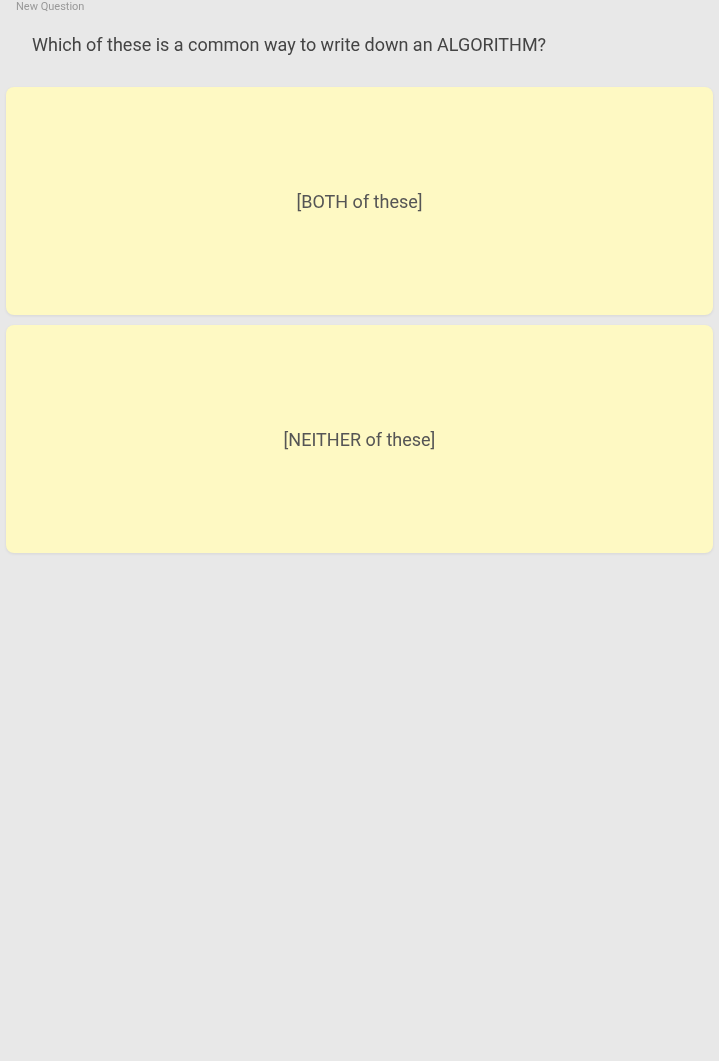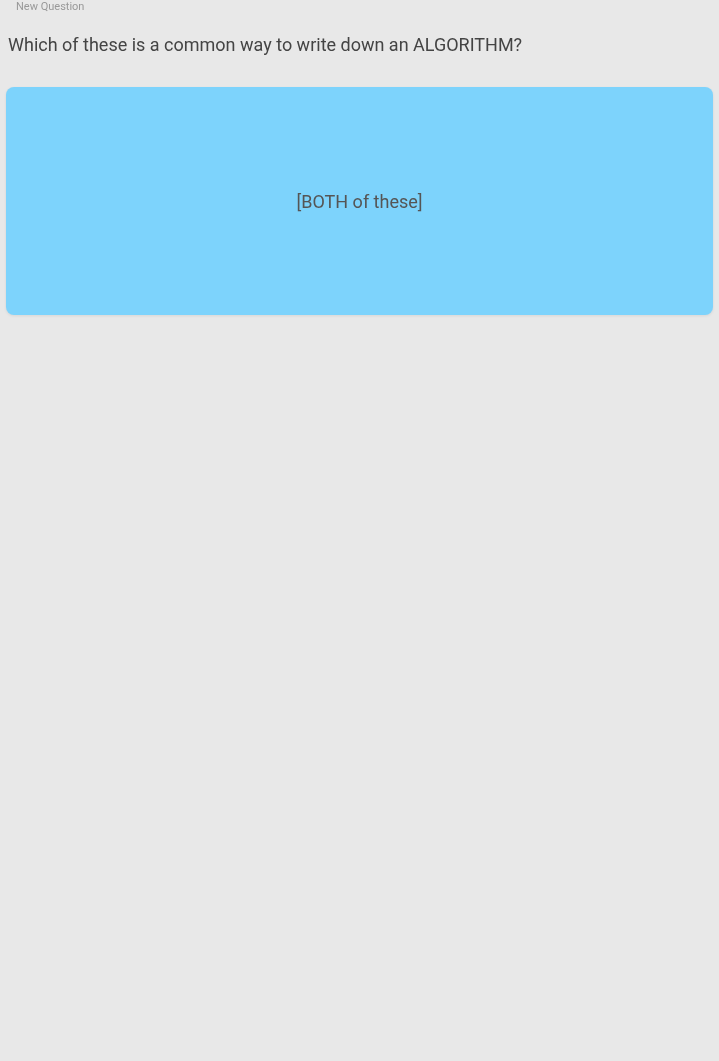--- a/index.html
+++ b/index.html
@@ -24,7 +24,7 @@
       font-size: 11px;
     }
     .question-section {
-      padding: 20px 16px 30px 8px;
+      padding: 20px 16px 30px 32px;
     }
     .question-text {
       color: #444;

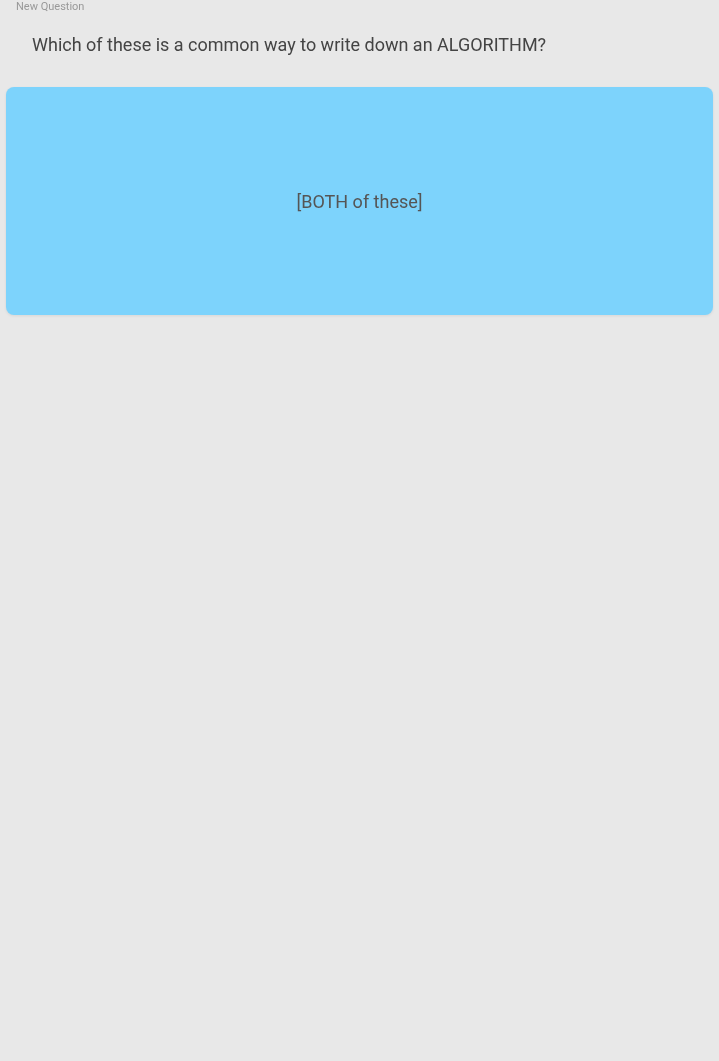--- a/index.html
+++ b/index.html
@@ -39,7 +39,7 @@
       padding: 0 6px;
     }
     .answer-card {
-      background: #7dd3fc;
+      background: #fef9c3;
       border-radius: 8px;
       height: 228px;
       display: flex;

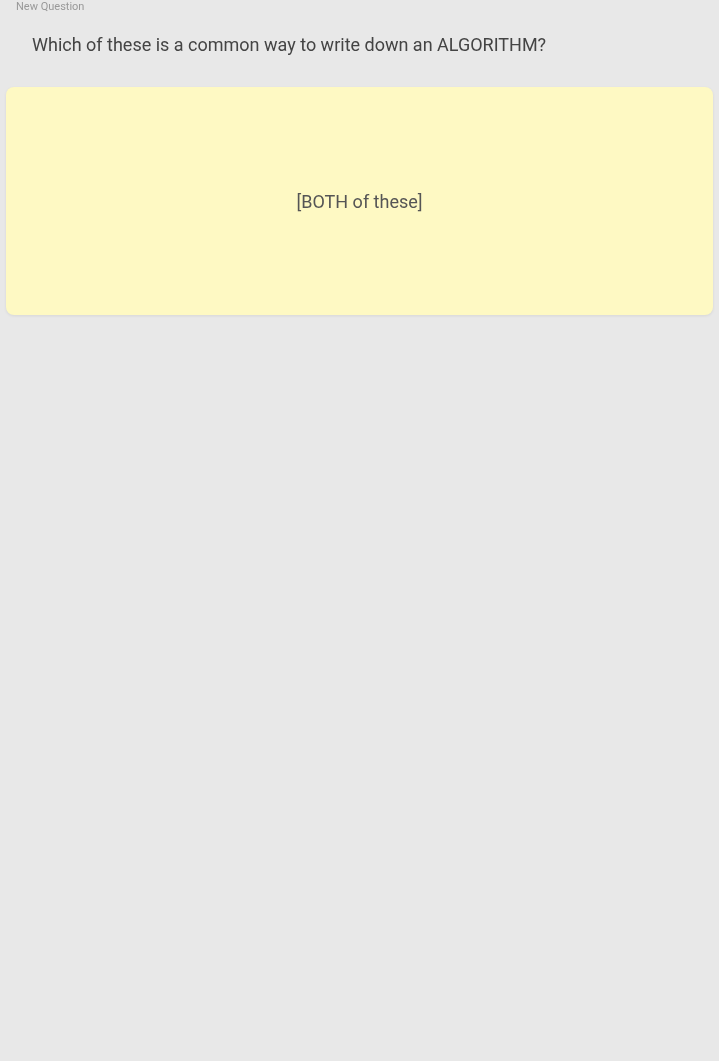--- a/index.html
+++ b/index.html
@@ -70,6 +70,9 @@
   <div class="answer-card">
     <span class="answer-text">[BOTH of these]</span>
   </div>
+  <div class="answer-card">
+    <span class="answer-text">[NEITHER of these]</span>
+  </div>
 </div>
 
 </body></html>

